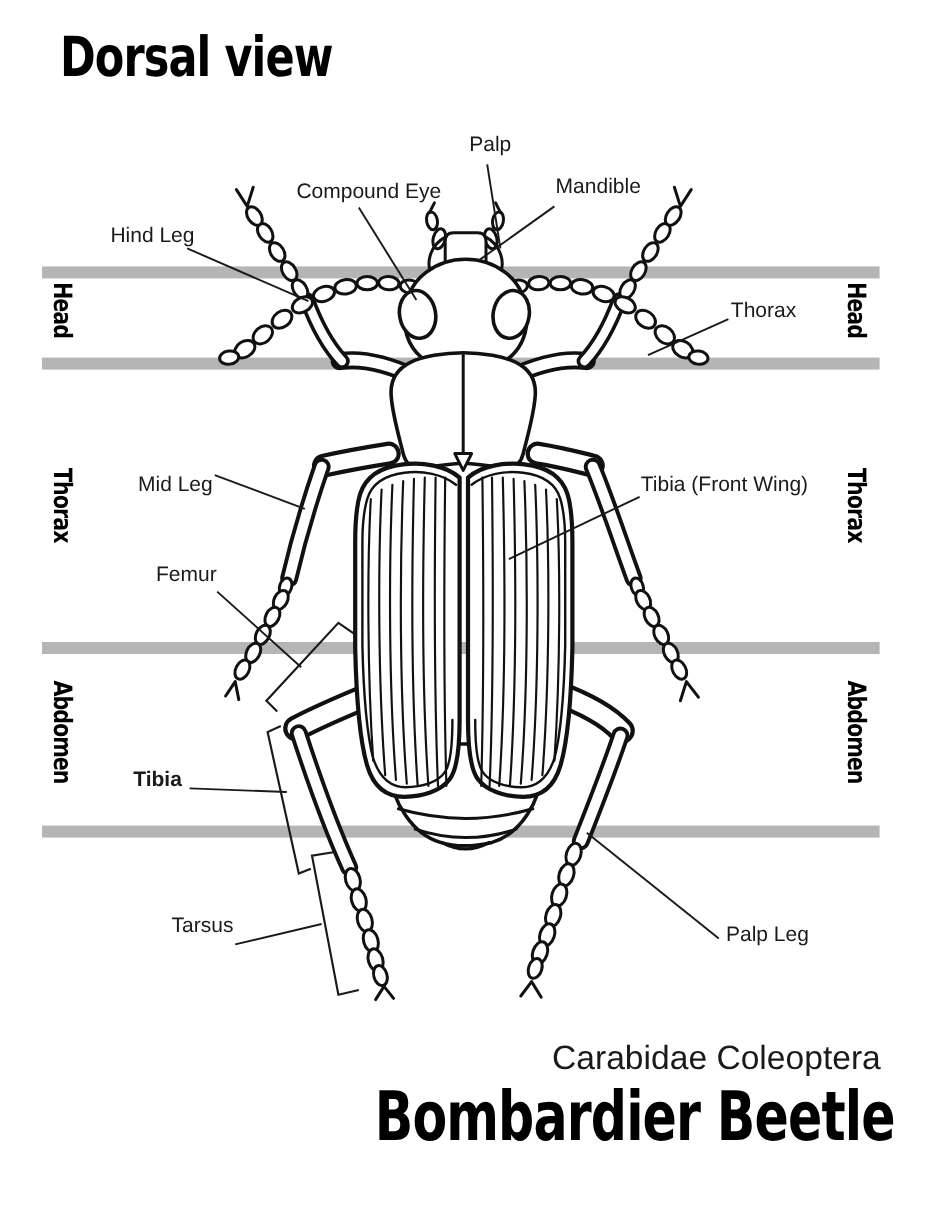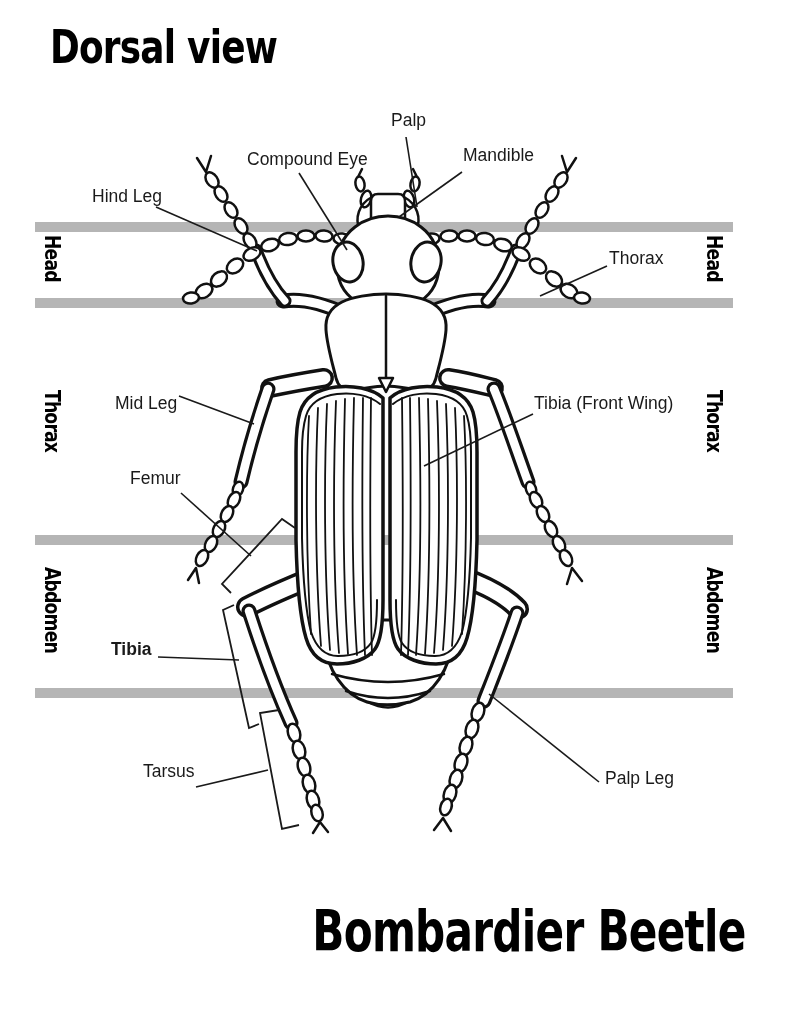--- a/index.html
+++ b/index.html
@@ -238,6 +238,7 @@
 </svg>
 
 <div class="title fun">Dorsal view</div>
+<div class="subtitle">Carabidae Coleoptera</div>
 <div class="species fun">Bombardier Beetle</div>
 
 <div class="vlabel" style="left:40px;top:235px;">Head</div>

